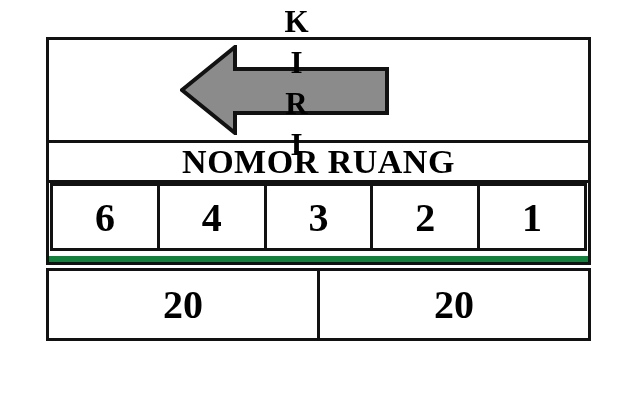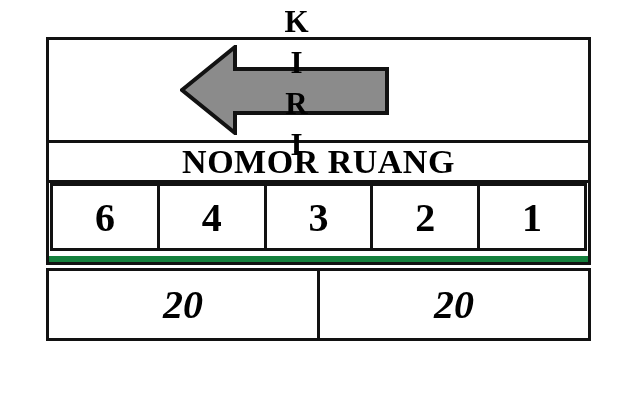--- a/index.html
+++ b/index.html
@@ -59,7 +59,6 @@
     border:3px solid #121212;
     display:flex;
     background:#ffffff;
-    font-style:italic;
   }
   .zone-cell {
     flex:1 1 0;

